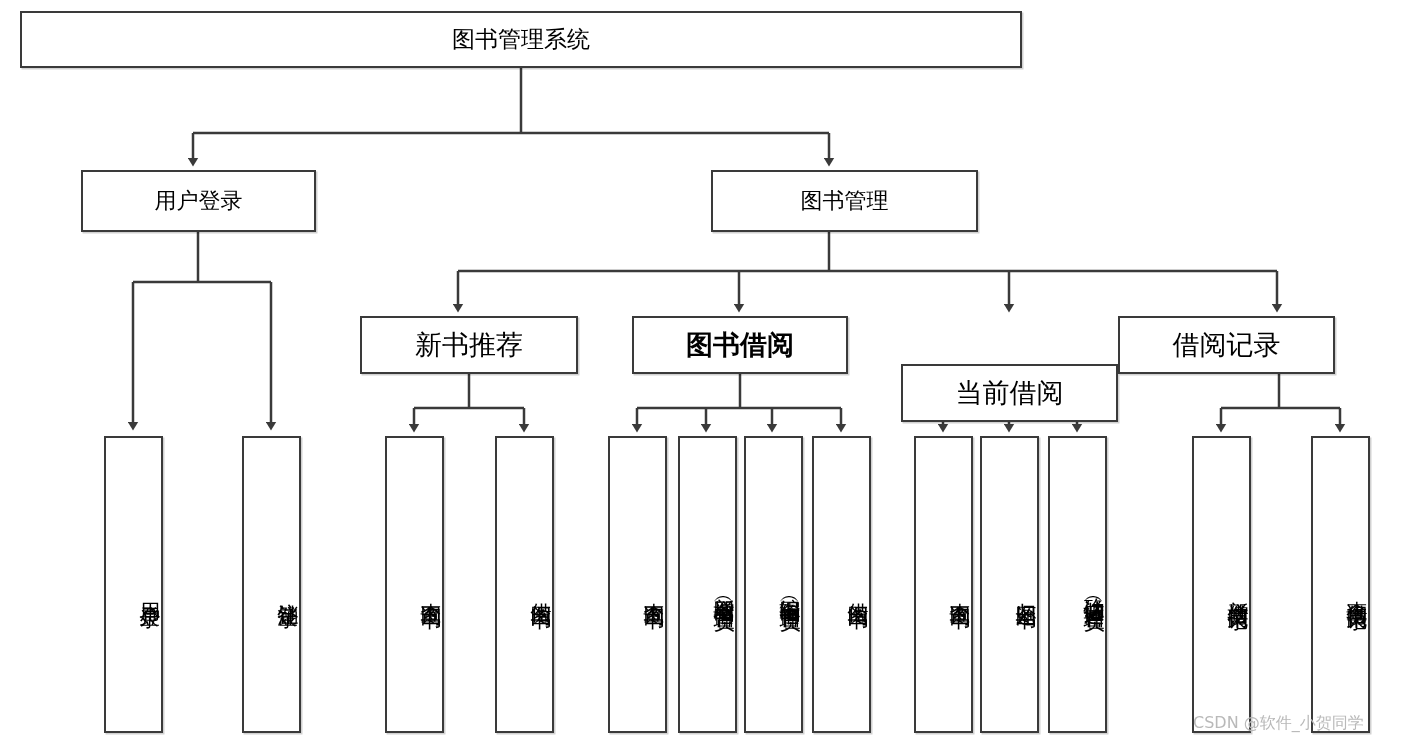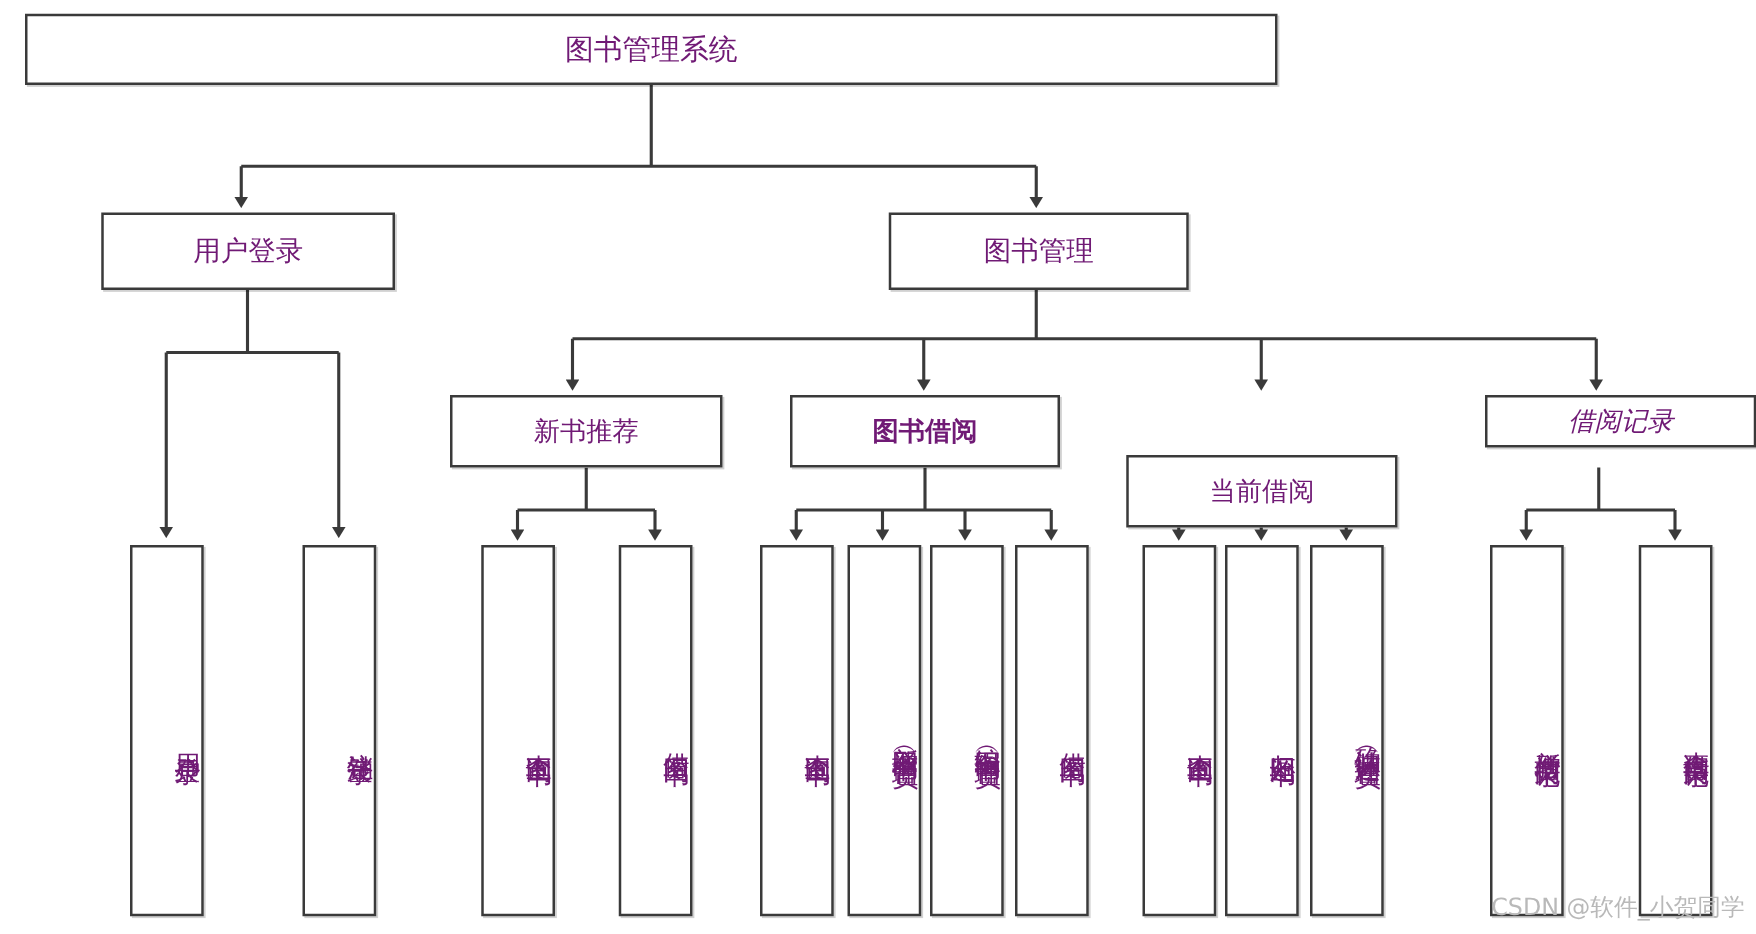--- a/index.html
+++ b/index.html
@@ -25,7 +25,7 @@
     display: flex;
     align-items: center;
     justify-content: center;
-    color: #701a75;
+    color: #000000;
     box-shadow: 1.5px 1.5px 0 rgba(0,0,0,0.18);
   }
   .node.root {

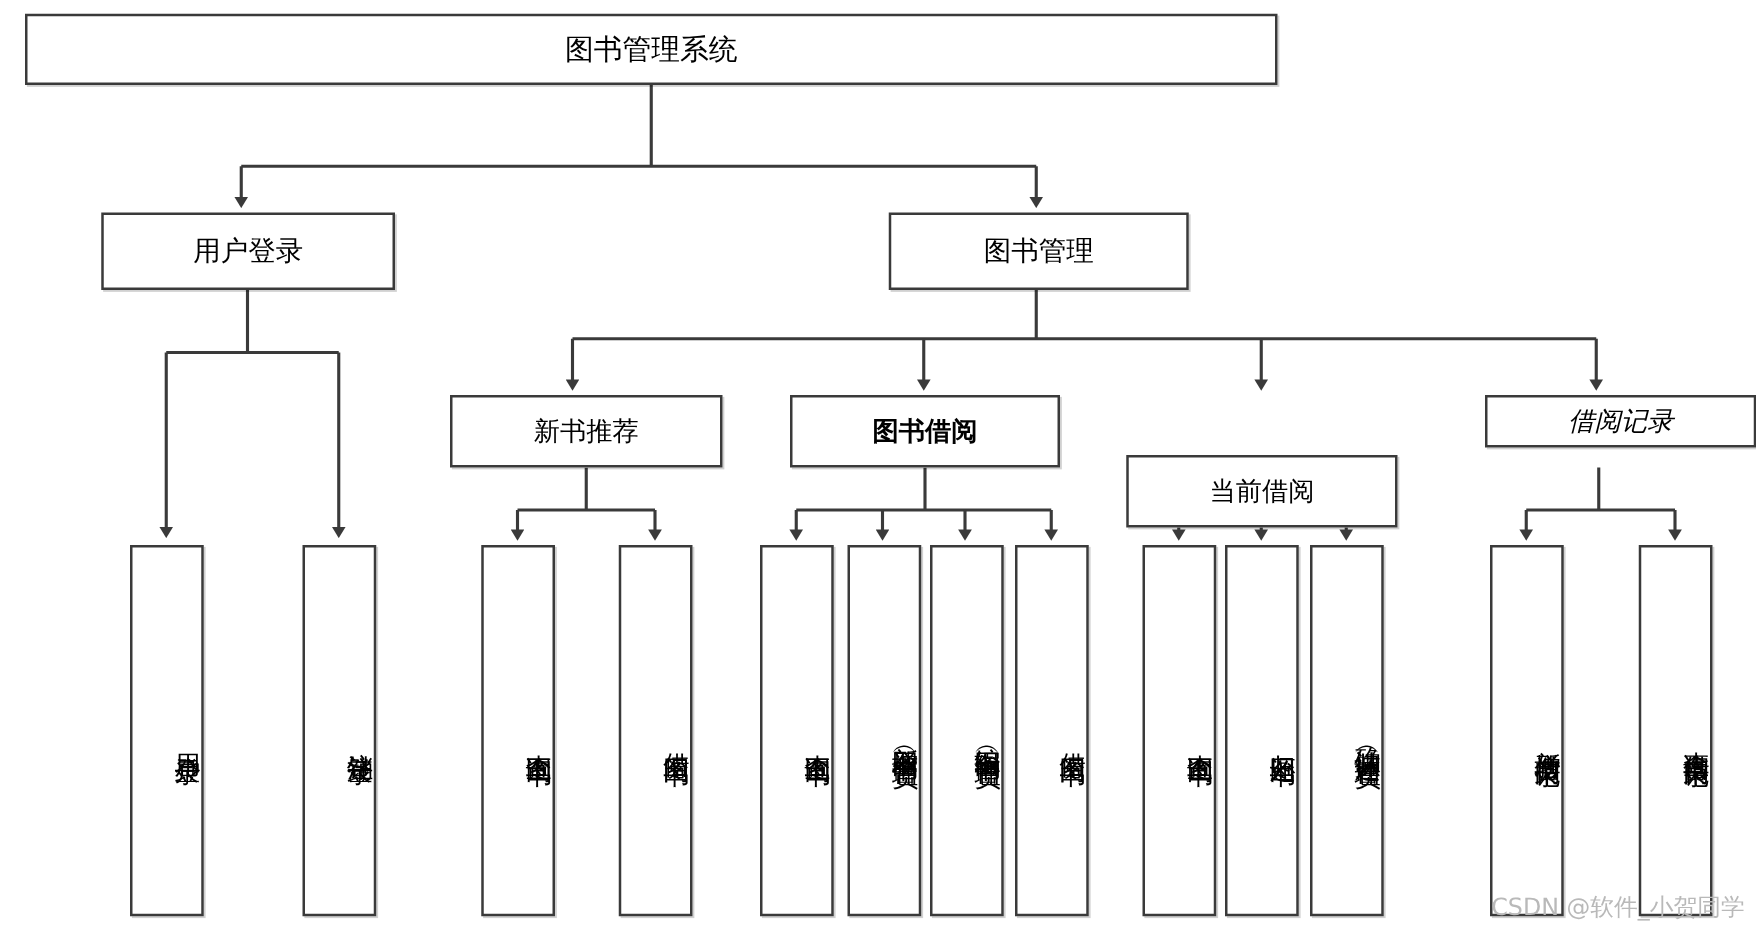--- a/index.html
+++ b/index.html
@@ -131,7 +131,7 @@
   <div class="node lvl1" style="left:81px; top:170px; width:235px; height:62px;">
     <span>用户登录</span>
   </div>
-  <div class="node lvl1" style="left:711px; top:170px; width:240px; height:62px;font-family:Liberation Serif, serif;">
+  <div class="node lvl1" style="left:711px; top:170px; width:267px; height:62px;font-family:Liberation Serif, serif;">
     <span>图书管理</span>
   </div>
 

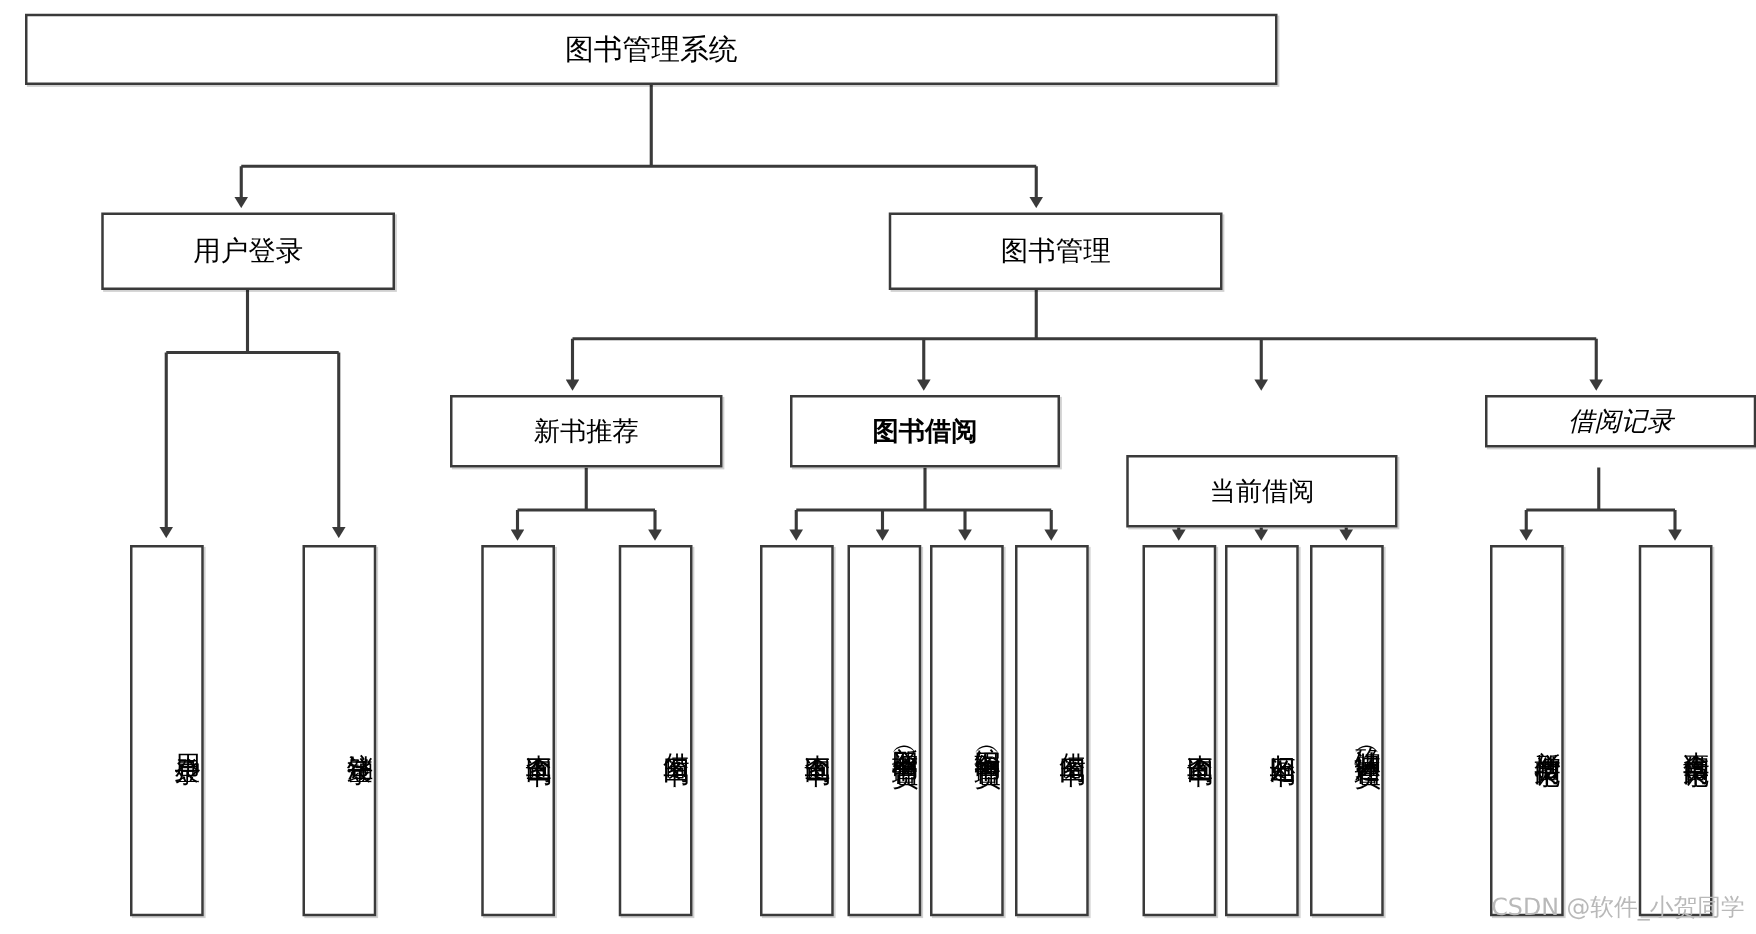--- a/index.html
+++ b/index.html
@@ -35,7 +35,7 @@
     font-size: 22px;
   }
   .node.lvl2 {
-    font-size: 21px;
+    font-size: 27px;
     justify-content: center;
   }
   .node.leaf {

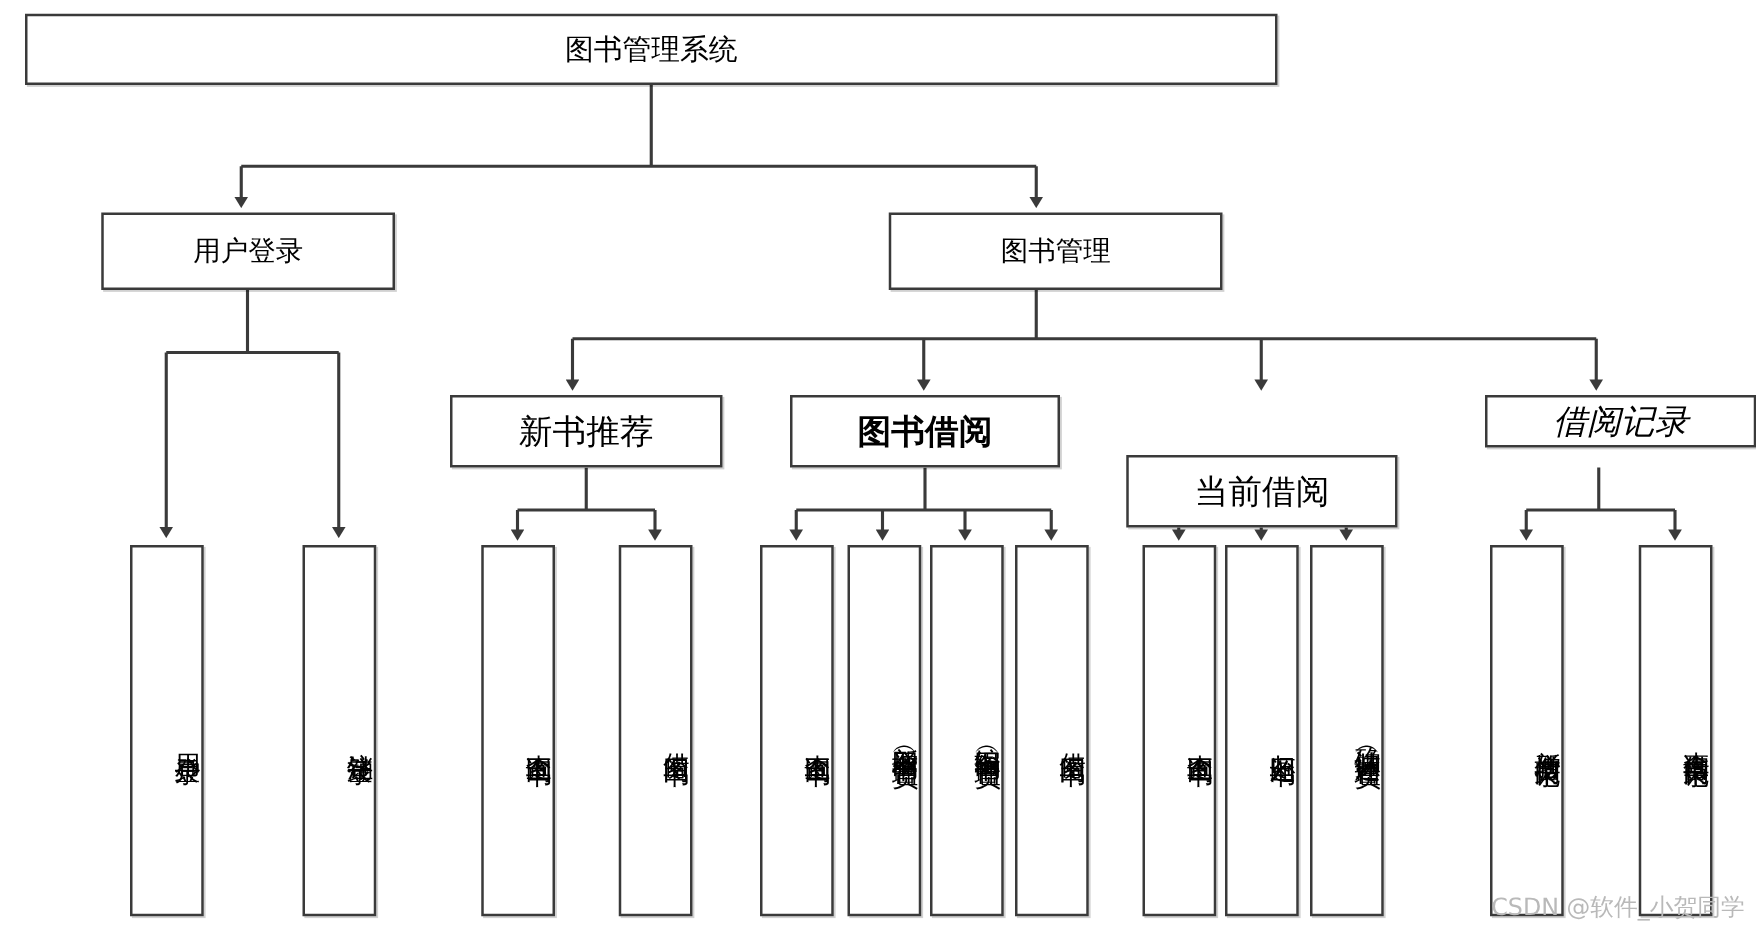--- a/index.html
+++ b/index.html
@@ -144,7 +144,7 @@
   <div class="node lvl2" style="left:901px; top:316px; width:217px; height:58px;margin-top:48px;">
     <span>当前借阅</span>
   </div>
-  <div class="node lvl2" style="left:1188px; top:316px; width:217px; height:42px;font-style:italic;">
+  <div class="node lvl2" style="left:1118px; top:316px; width:217px; height:58px;">
     <span>借阅记录</span>
   </div>
 

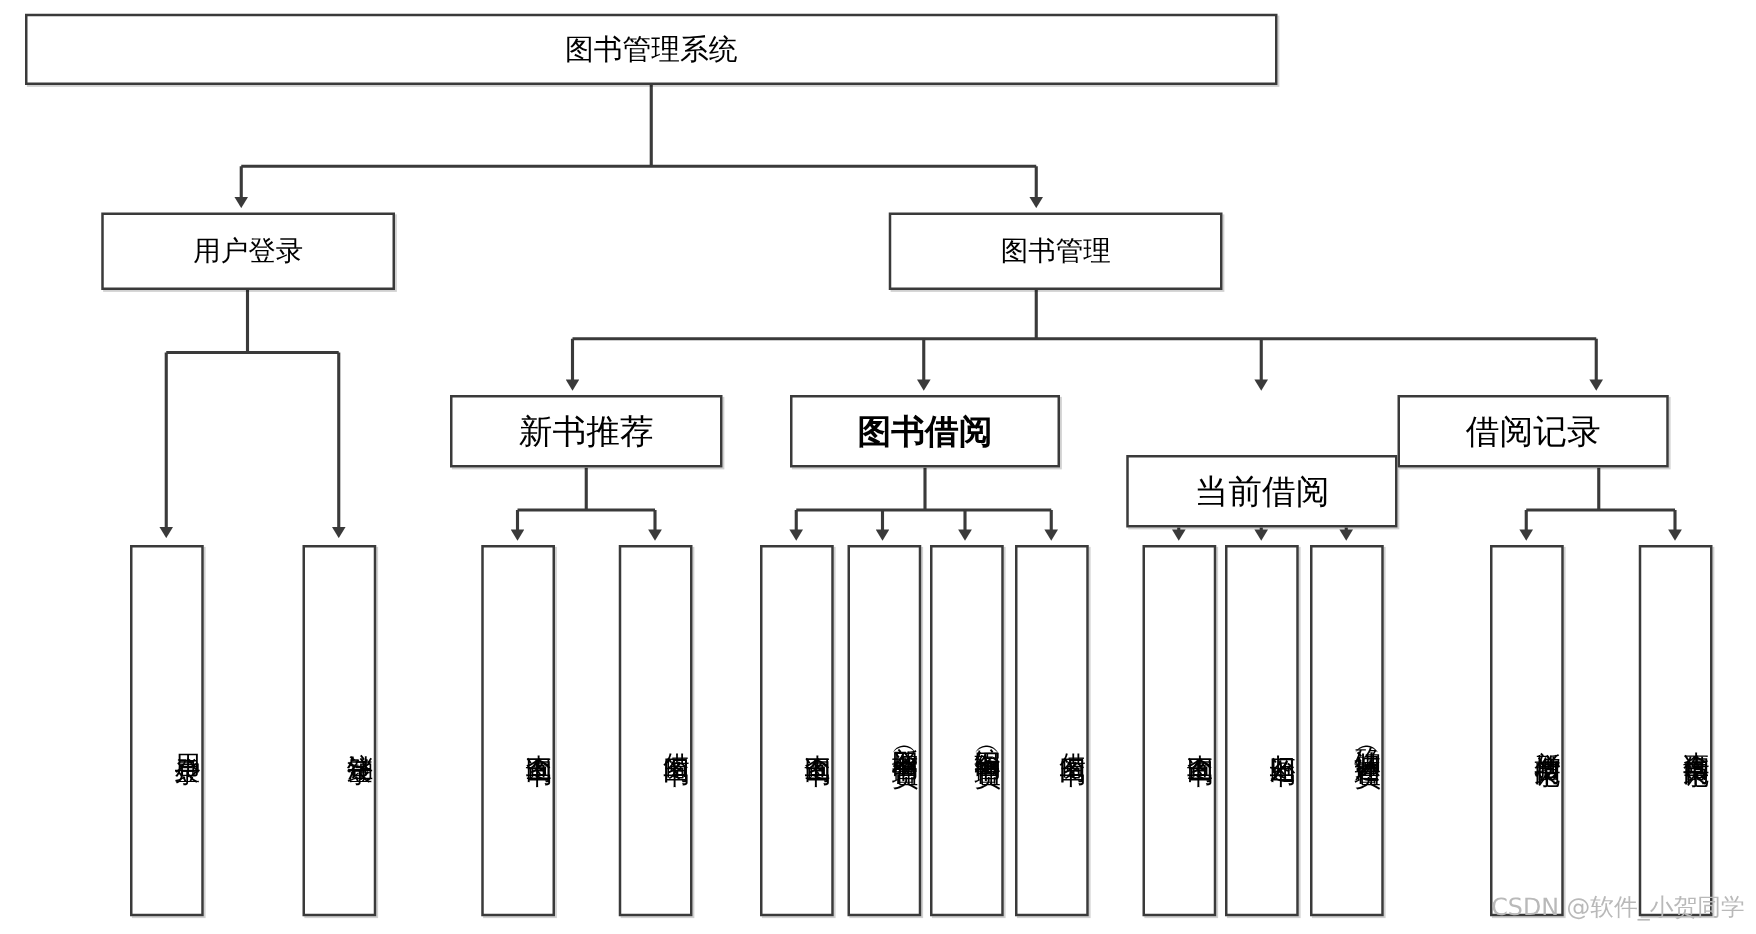--- a/index.html
+++ b/index.html
@@ -56,7 +56,7 @@
   .watermark {
     position: absolute;
     color: #b9b9b9;
-    font-size: 19px;
+    font-size: 16px;
     white-space: nowrap;
     pointer-events: none;
   }

